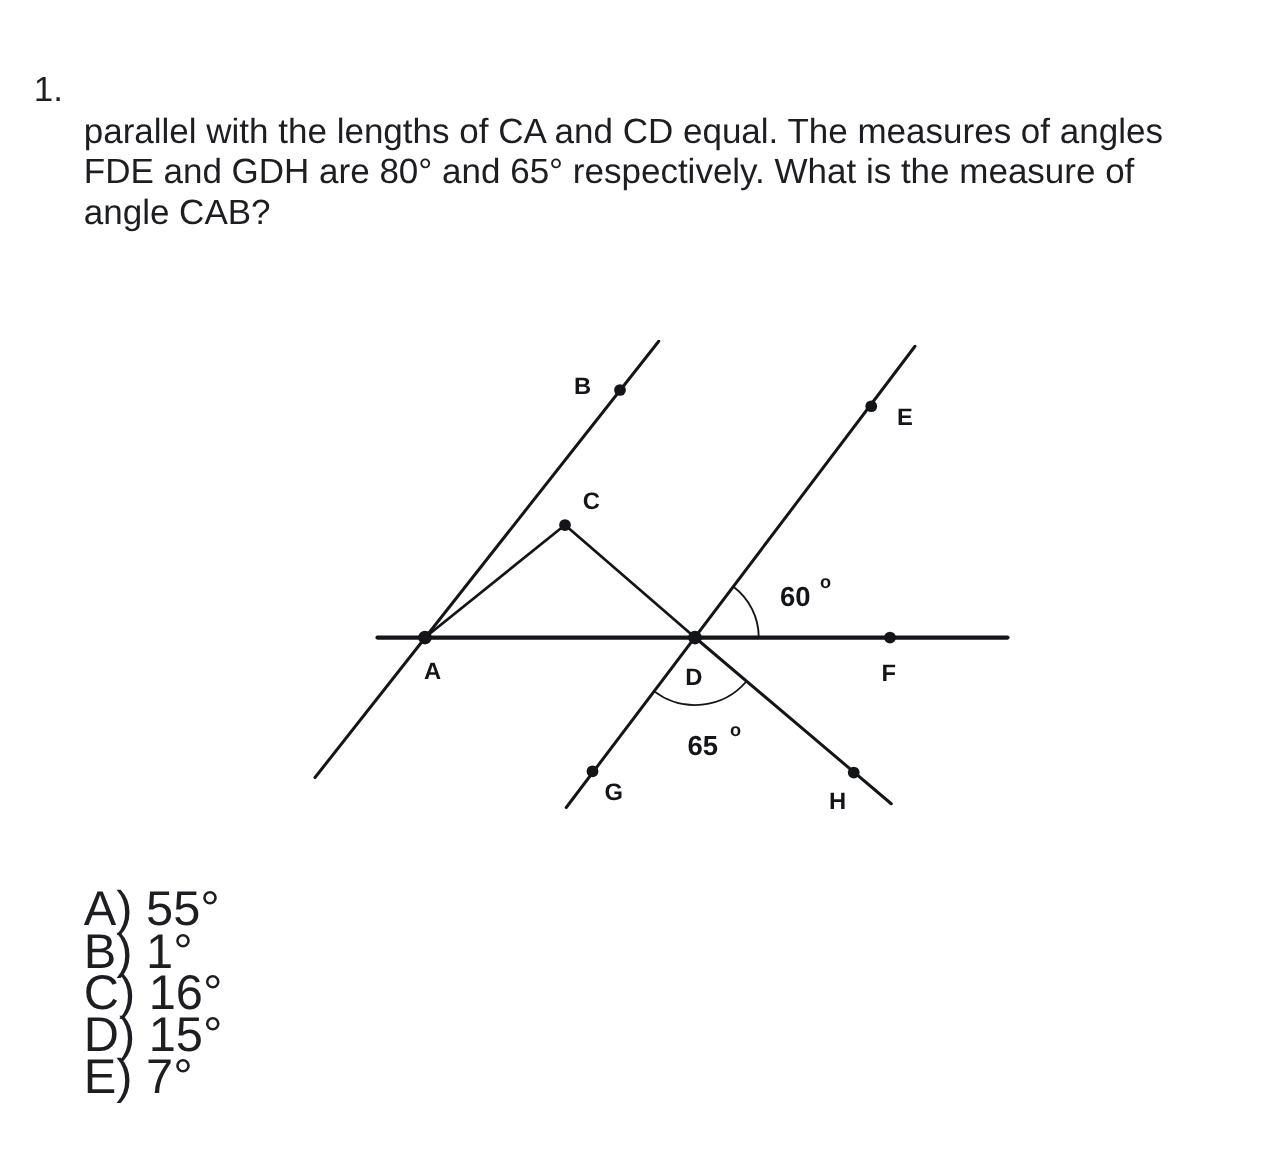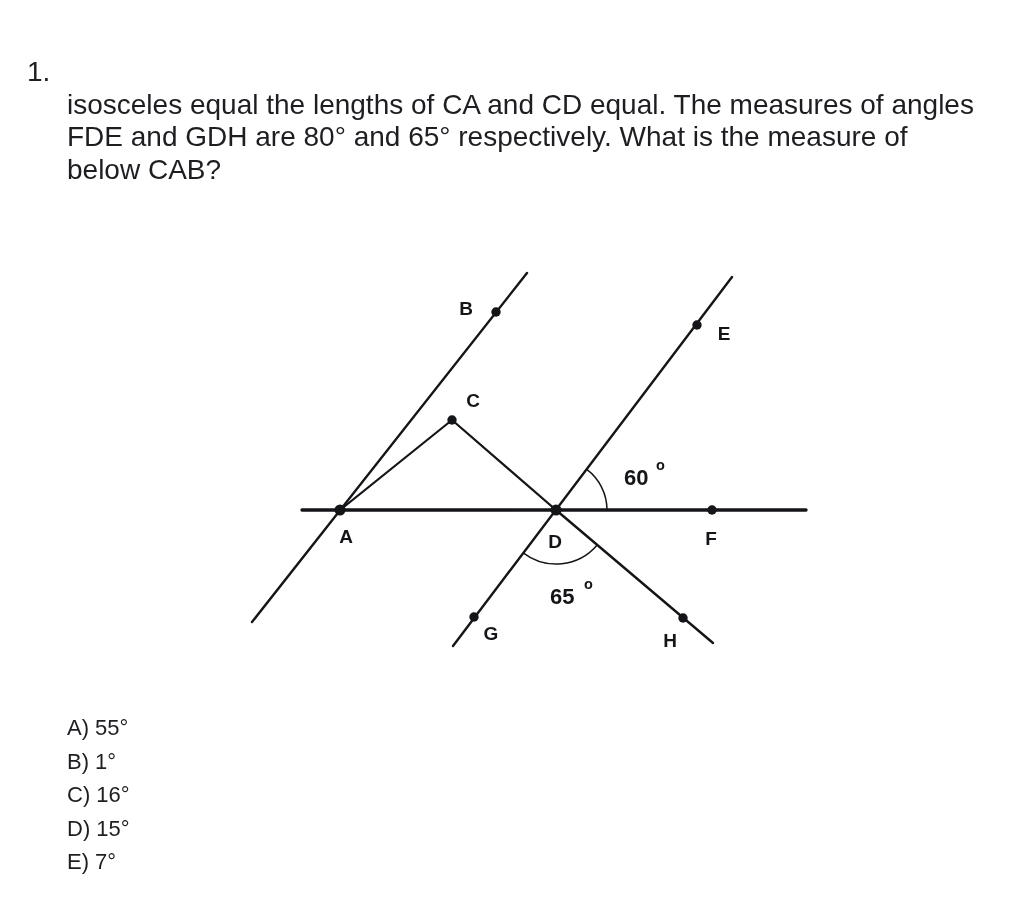--- a/index.html
+++ b/index.html
@@ -50,7 +50,7 @@
   <div class="q-line q-line-first">
     <span class="q-num">1.</span>
   </div>
-  <div class="q-line">isosceles equal the lengths of CA and CD equal. The measures of angles</div>
+  <div class="q-line">parallel with the lengths of CA and CD equal. The measures of angles</div>
   <div class="q-line">FDE and GDH are 80° and 65° respectively. What is the measure of</div>
   <div class="q-line">below CAB?</div>
 </div>

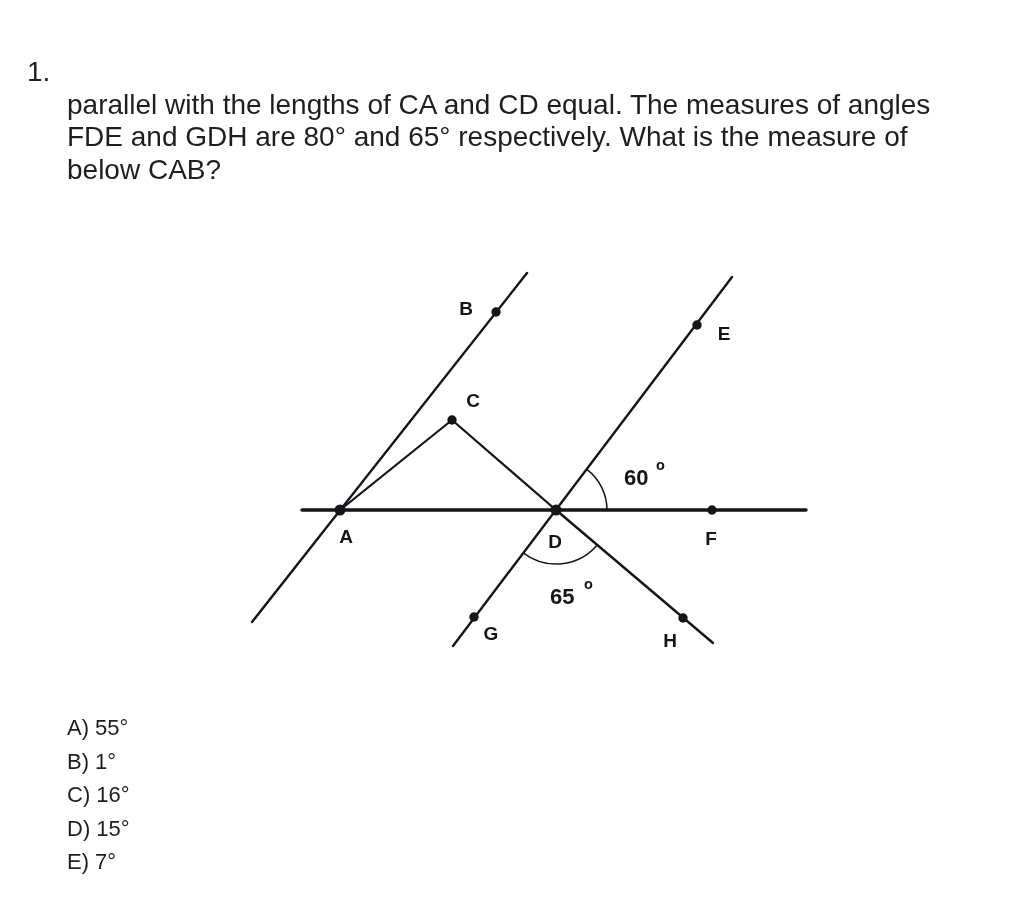--- a/index.html
+++ b/index.html
@@ -52,7 +52,7 @@
   </div>
   <div class="q-line">parallel with the lengths of CA and CD equal. The measures of angles</div>
   <div class="q-line">FDE and GDH are 80° and 65° respectively. What is the measure of</div>
-  <div class="q-line">below CAB?</div>
+  <div class="q-line">angle CAB?</div>
 </div>
 
 <svg class="figure-svg" viewBox="0 0 1024 923" xmlns="http://www.w3.org/2000/svg">

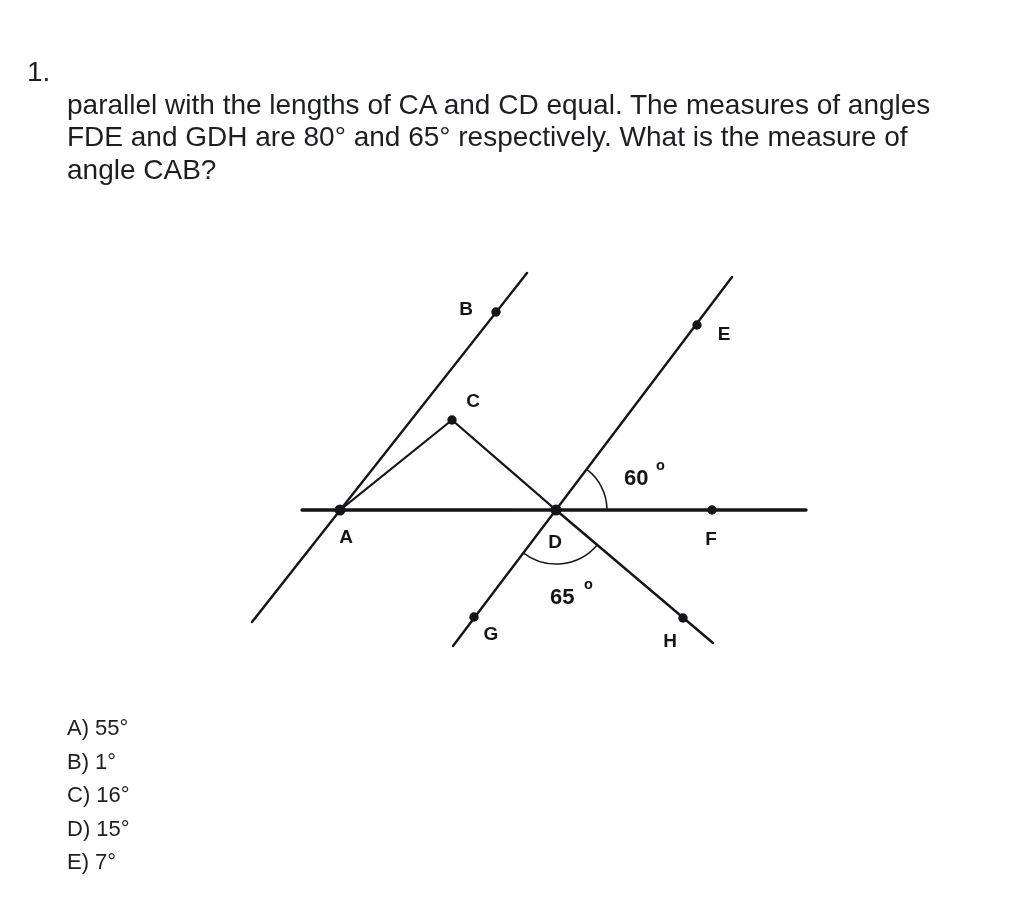--- a/index.html
+++ b/index.html
@@ -38,7 +38,7 @@
     position: absolute;
     left: 67px;
     top: 711px;
-    font-size: 22px;
+    font-size: 39px;
     line-height: 33.5px;
     white-space: nowrap;
   }

